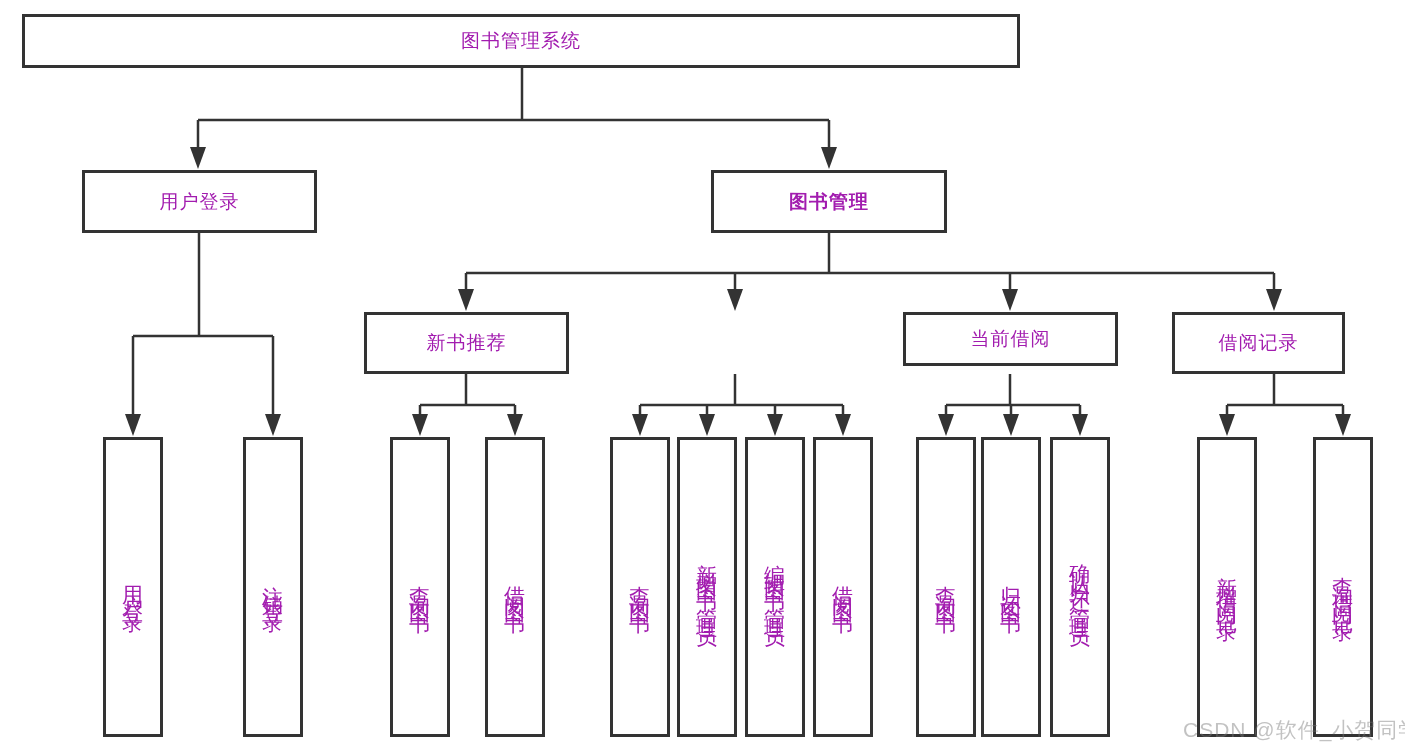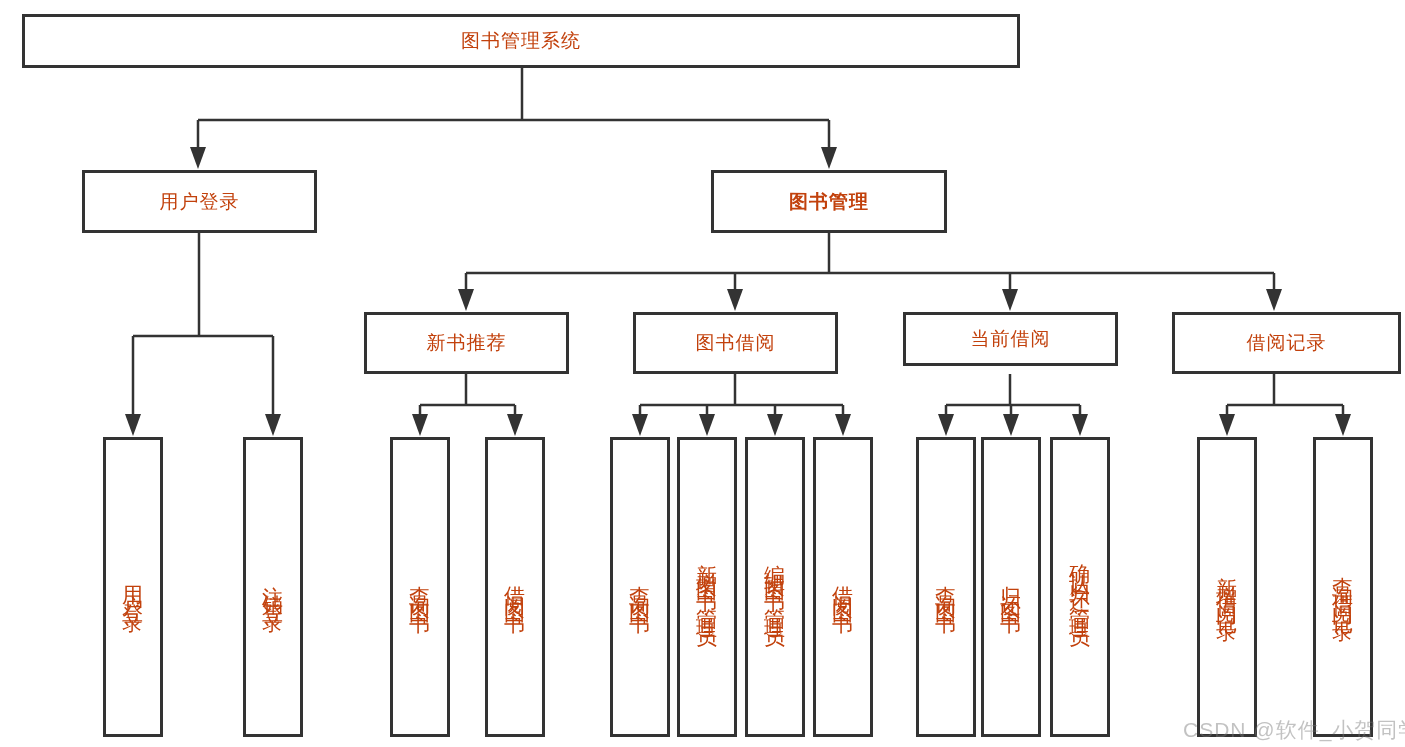--- a/index.html
+++ b/index.html
@@ -22,7 +22,7 @@
     box-sizing: border-box;
     border: 3px solid #333333;
     background: #ffffff;
-    color: #c2410c;
+    color: #a21caf;
     display: flex;
     align-items: center;
     justify-content: center;

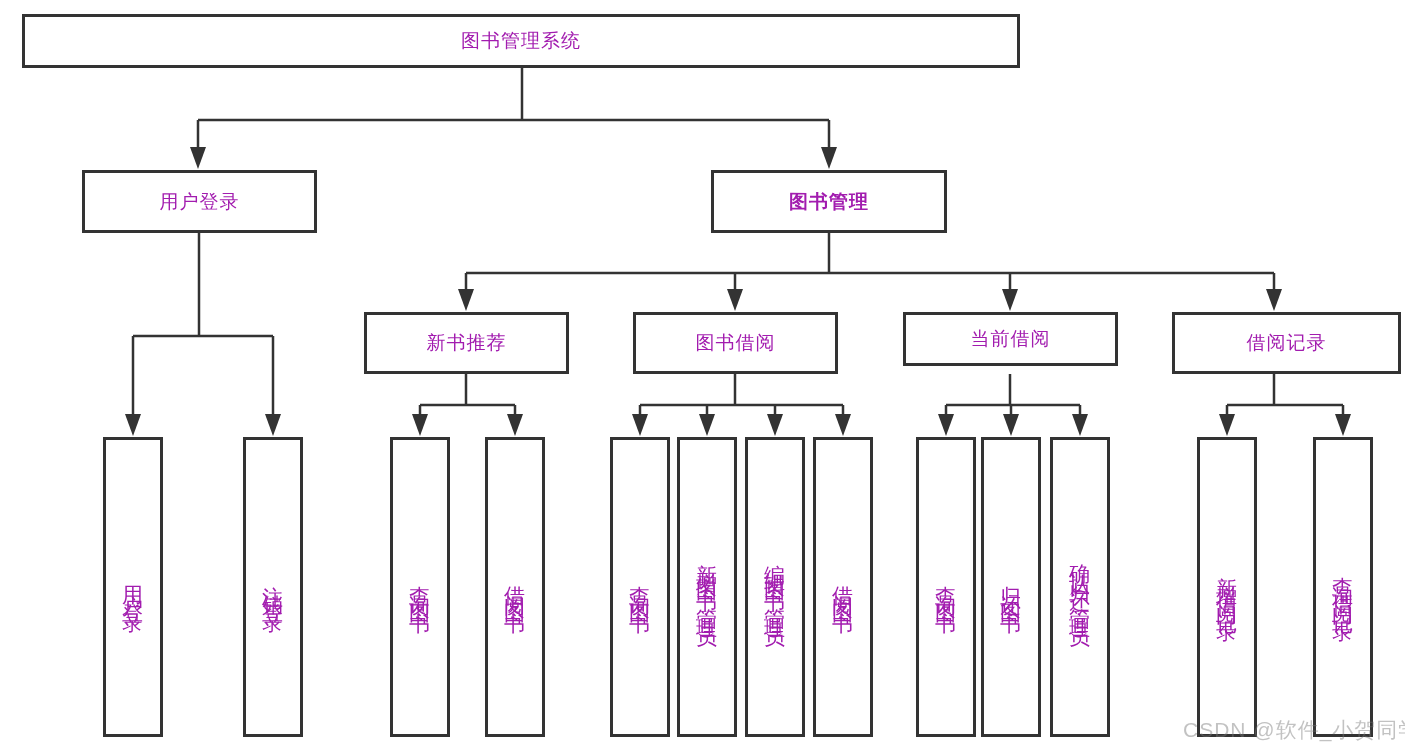--- a/index.html
+++ b/index.html
@@ -116,7 +116,6 @@
   <div class="node h" style="left:711px; top:170px; width:236px; height:63px;font-weight:bold;">图书管理</div>
 
   <div class="node h" style="left:364px; top:312px; width:205px; height:62px;">新书推荐</div>
-  <div class="node h" style="left:633px; top:312px; width:205px; height:62px;">图书借阅</div>
   <div class="node h" style="left:903px; top:312px; width:215px; height:54px;">当前借阅</div>
   <div class="node h" style="left:1172px; top:312px; width:229px; height:62px;">借阅记录</div>
 

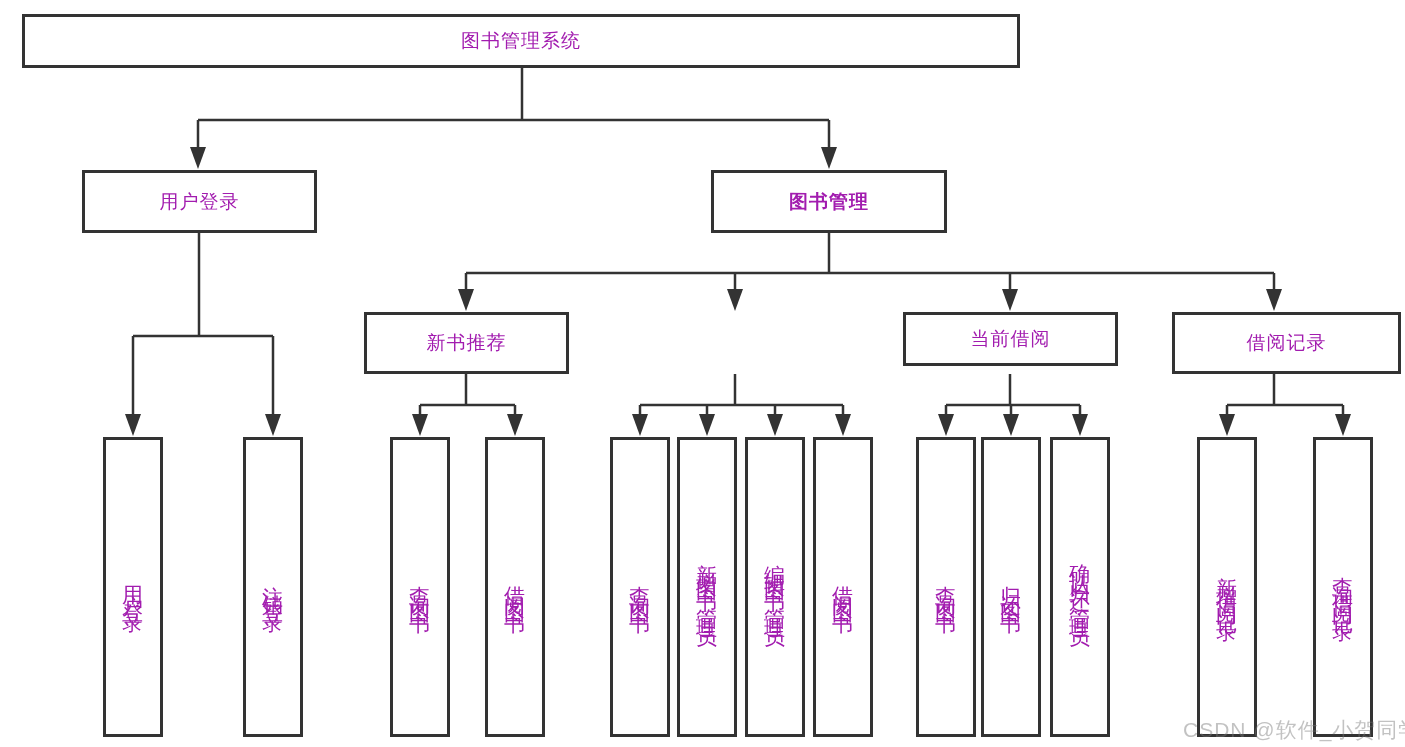--- a/index.html
+++ b/index.html
@@ -117,7 +117,7 @@
 
   <div class="node h" style="left:364px; top:312px; width:205px; height:62px;">新书推荐</div>
   <div class="node h" style="left:903px; top:312px; width:215px; height:54px;">当前借阅</div>
-  <div class="node h" style="left:1172px; top:312px; width:229px; height:62px;">借阅记录</div>
+  <div class="node h" style="left:1172px; top:312px; width:173px; height:62px;">借阅记录</div>
 
   <div class="node v" style="left:103px; top:437px; width:60px; height:300px;">用户登录</div>
   <div class="node v" style="left:243px; top:437px; width:60px; height:300px;">注销登录</div>

